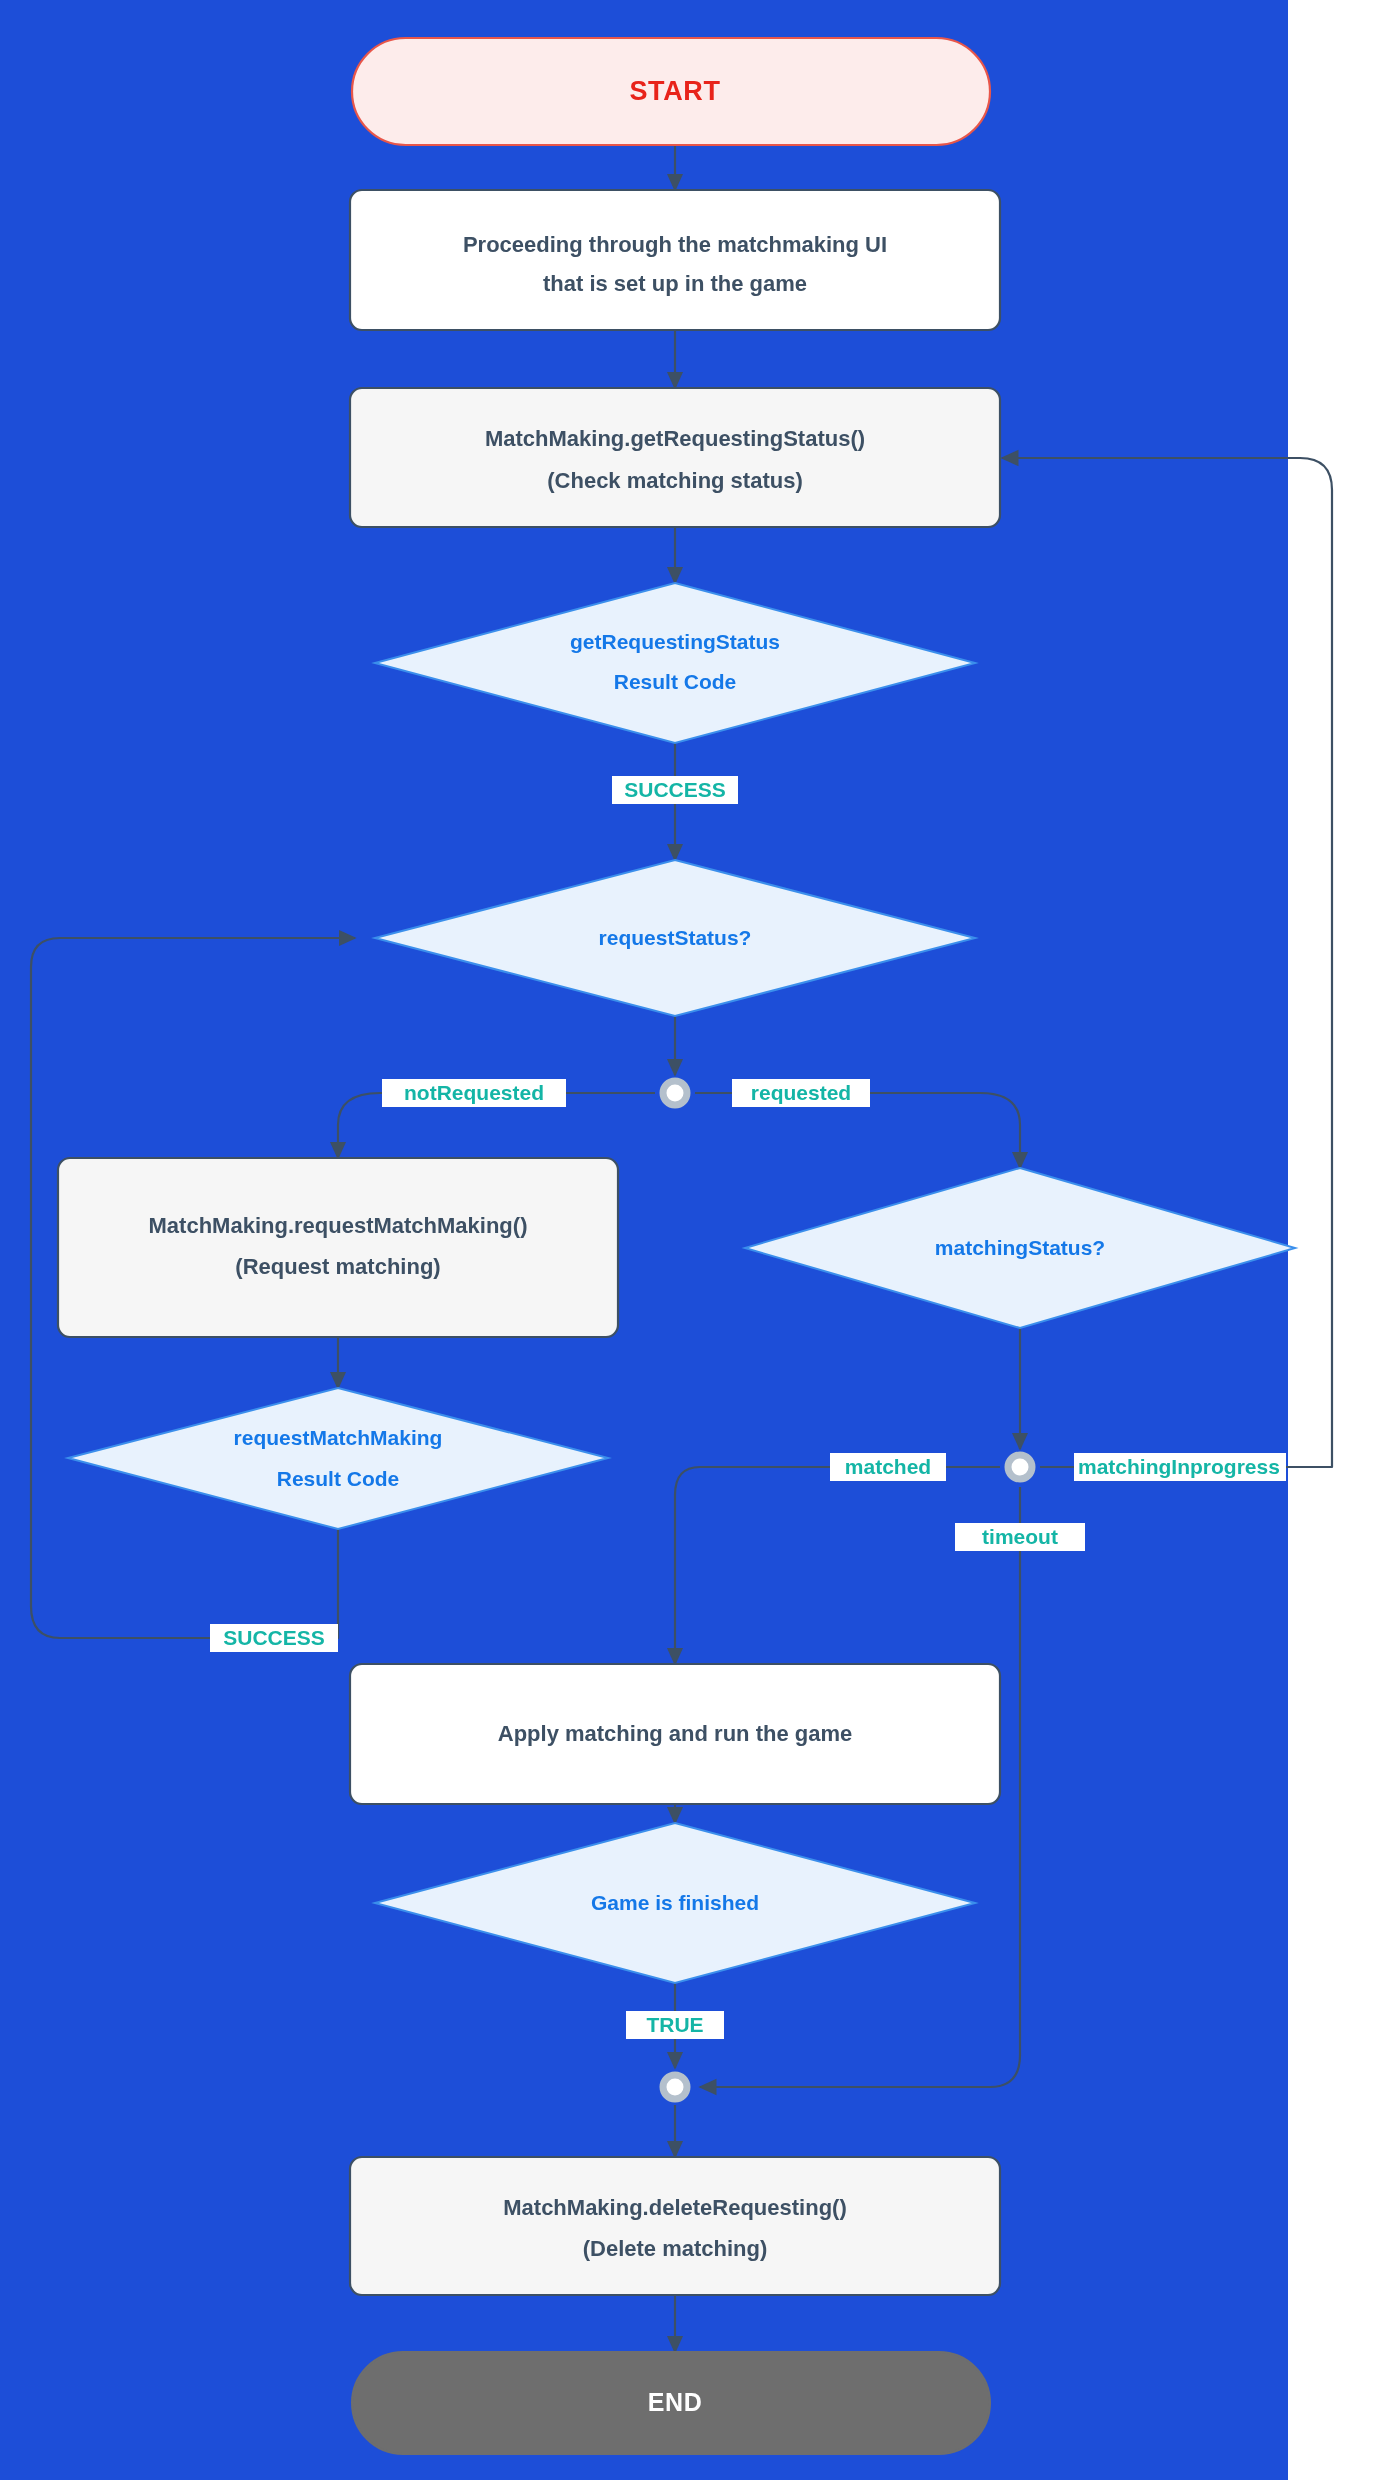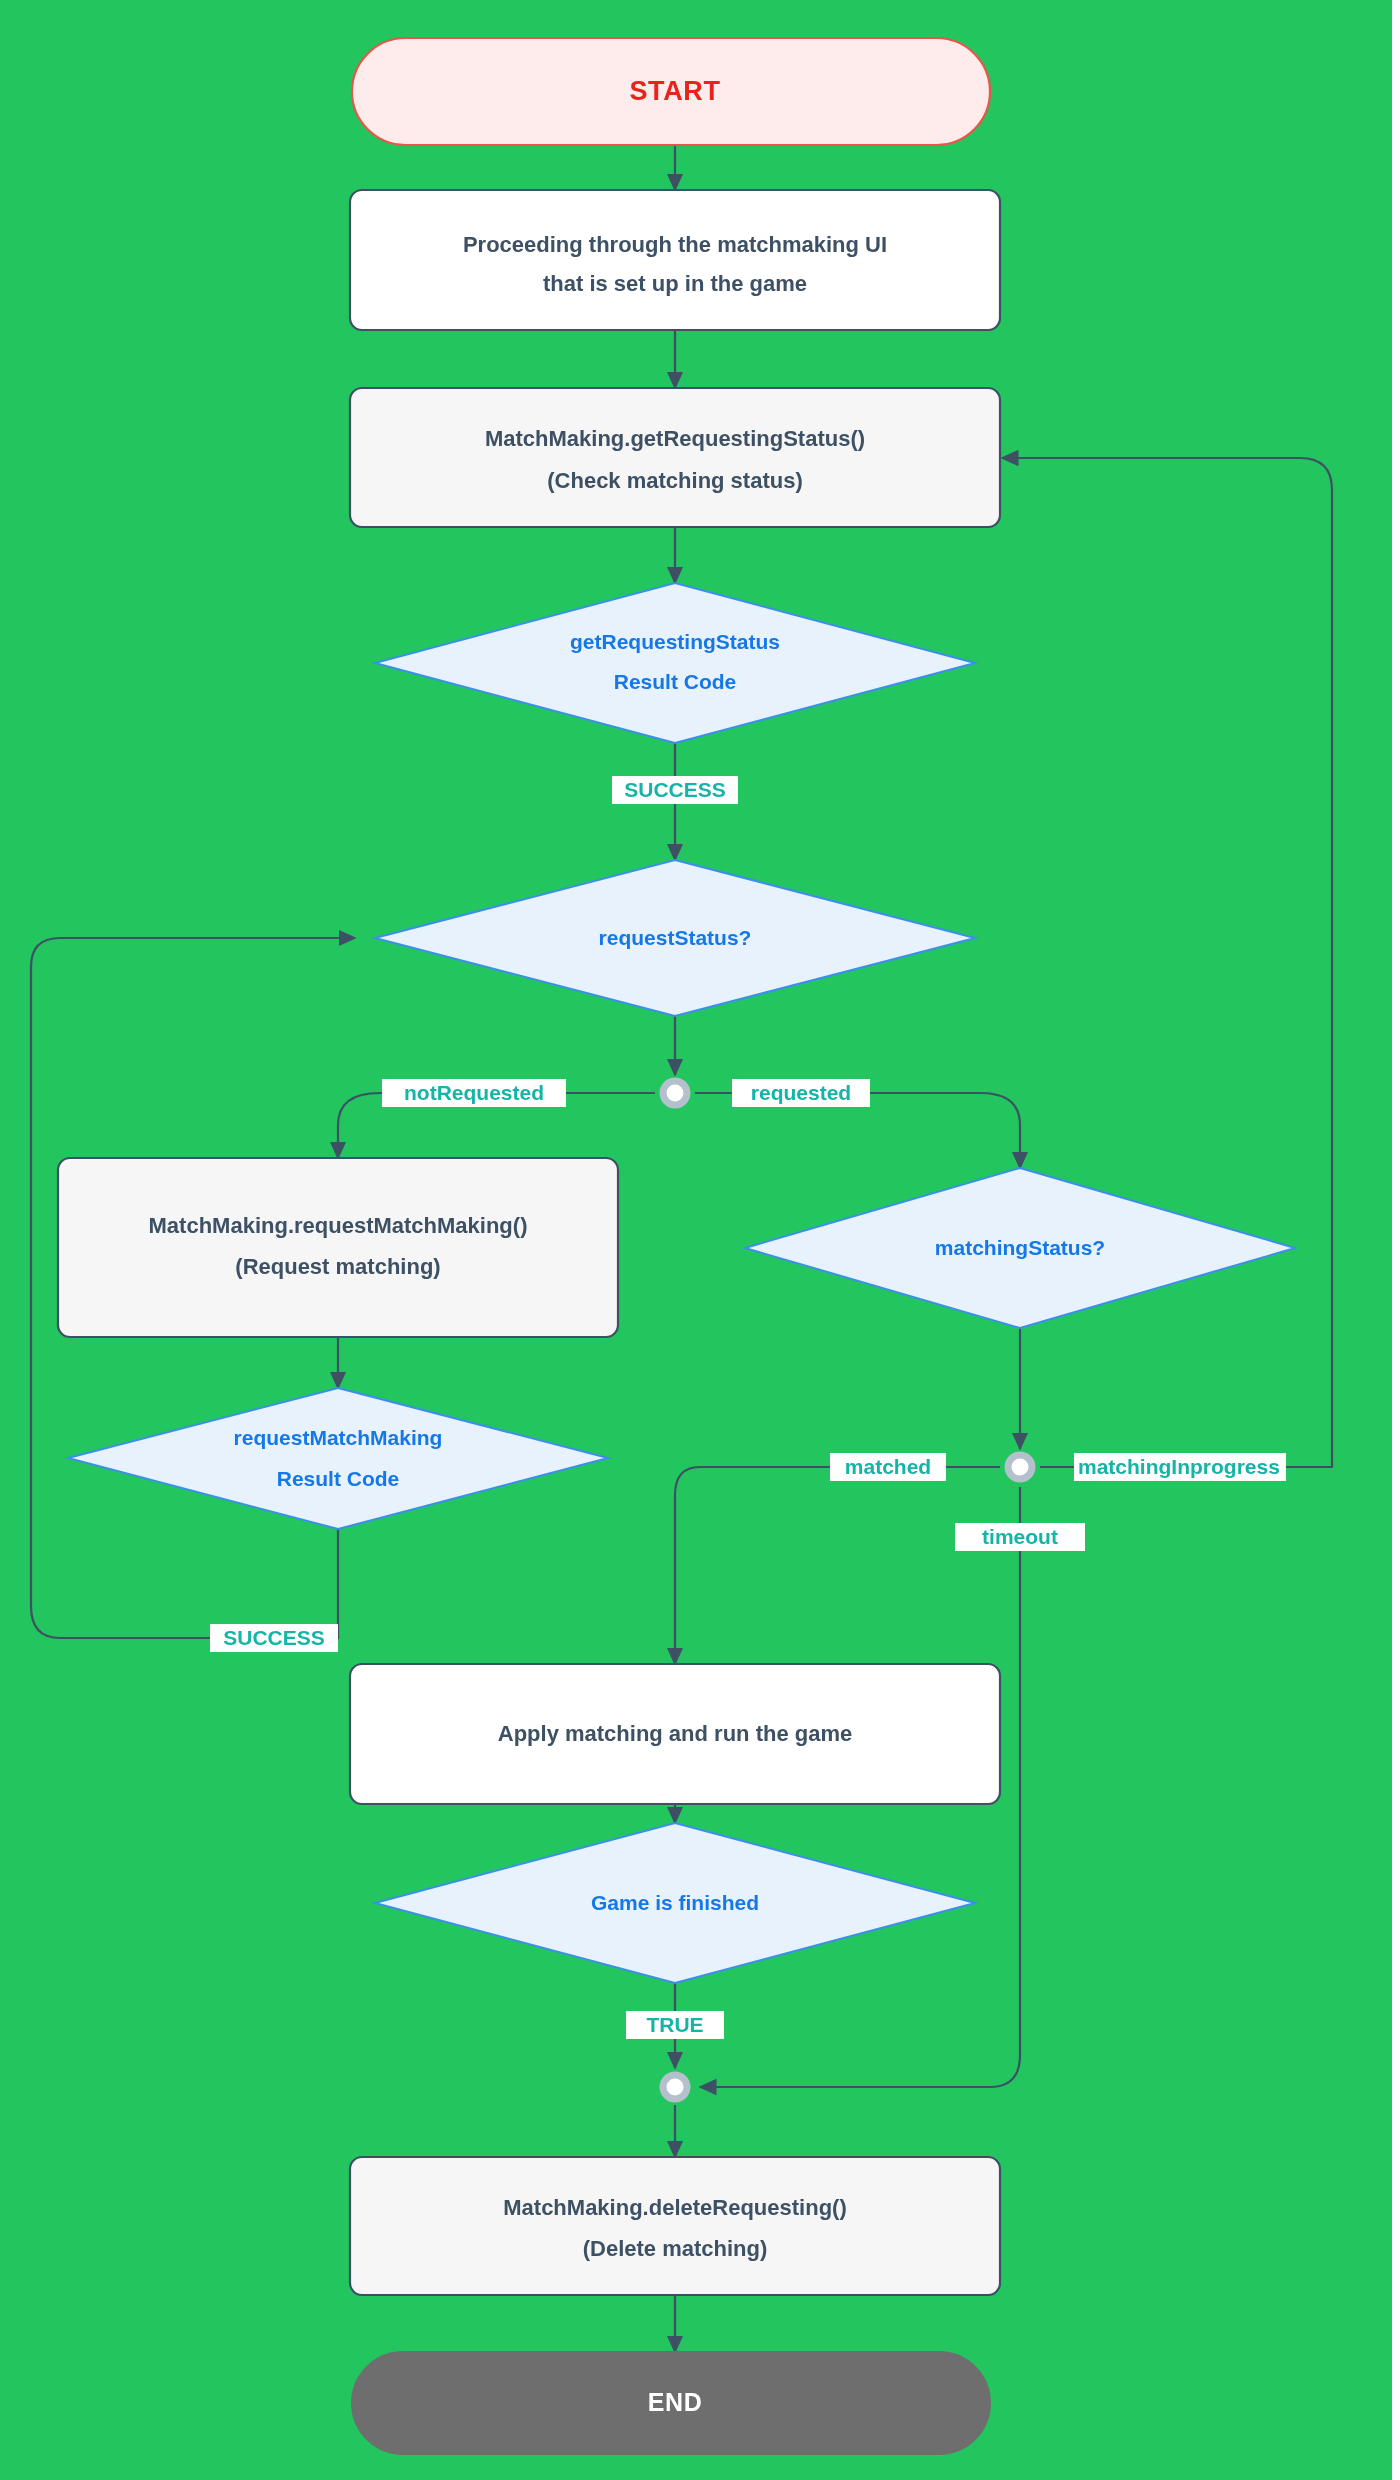--- a/index.html
+++ b/index.html
@@ -9,7 +9,7 @@
     font-family:"Liberation Sans","DejaVu Sans",sans-serif;
     overflow:hidden;
   }
-  #flow-root{position:relative;width:1392px;height:2480px;background:#22c55e;}
+  #flow-root{position:relative;width:1288px;height:2480px;background:#1d4ed8;}
   svg#flow-svg{position:absolute;top:0;left:0;width:1400px;height:2480px;display:block;}
 
   

